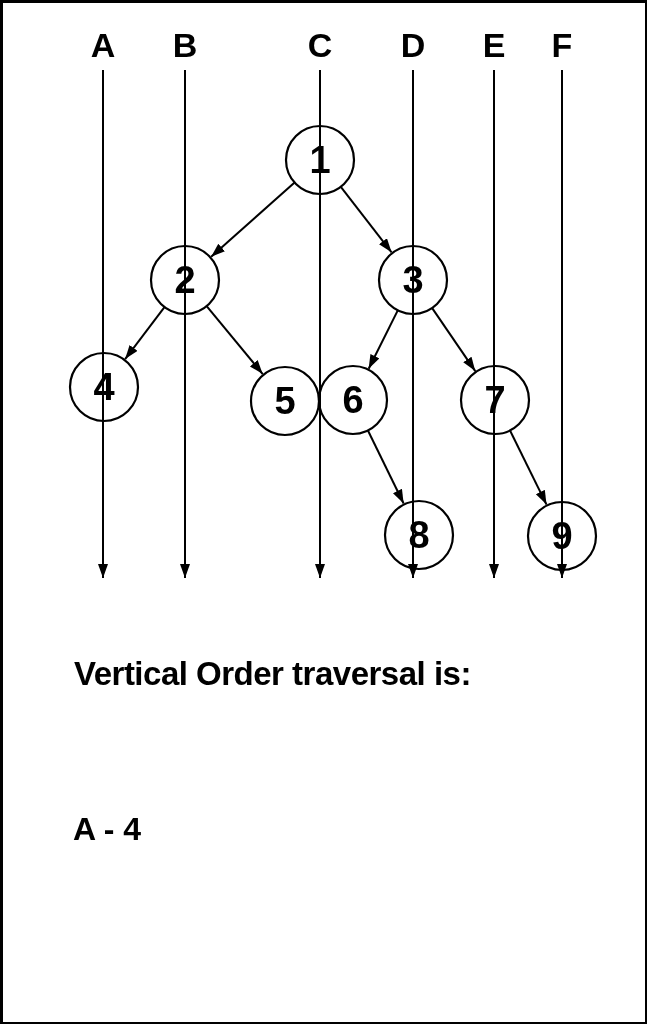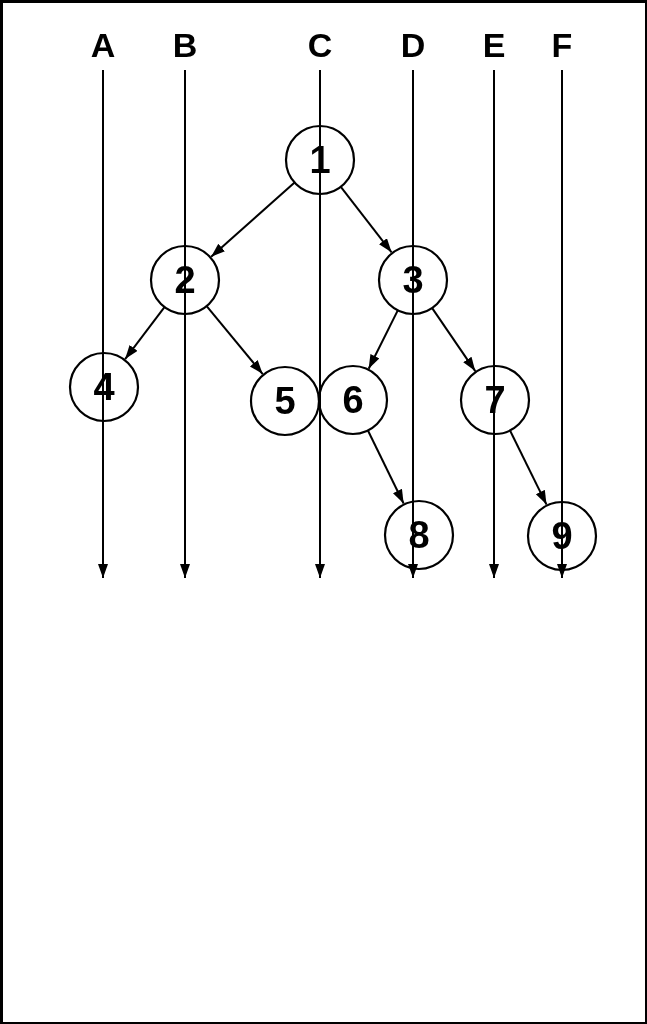--- a/index.html
+++ b/index.html
@@ -108,6 +108,7 @@
       <text x="559" y="546" class="node-label">9</text>
     </svg>
 
+  <div class="result-heading">Vertical Order traversal is:</div>
 
   <div class="result-lines">
     

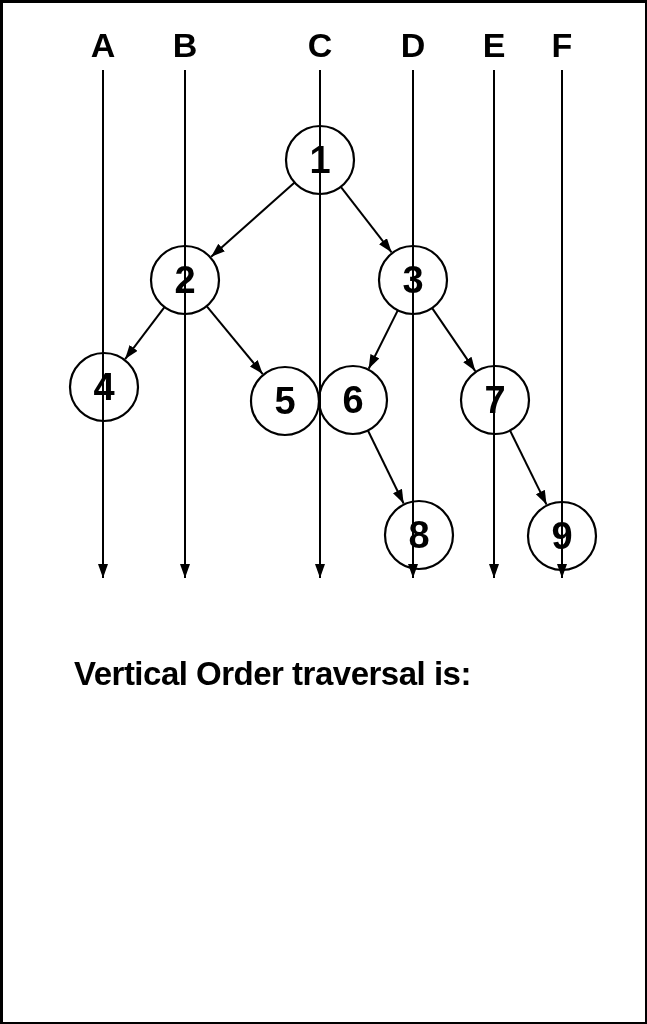--- a/index.html
+++ b/index.html
@@ -111,6 +111,7 @@
   <div class="result-heading">Vertical Order traversal is:</div>
 
   <div class="result-lines">
+    <div>A - 4</div>
     
     
     

